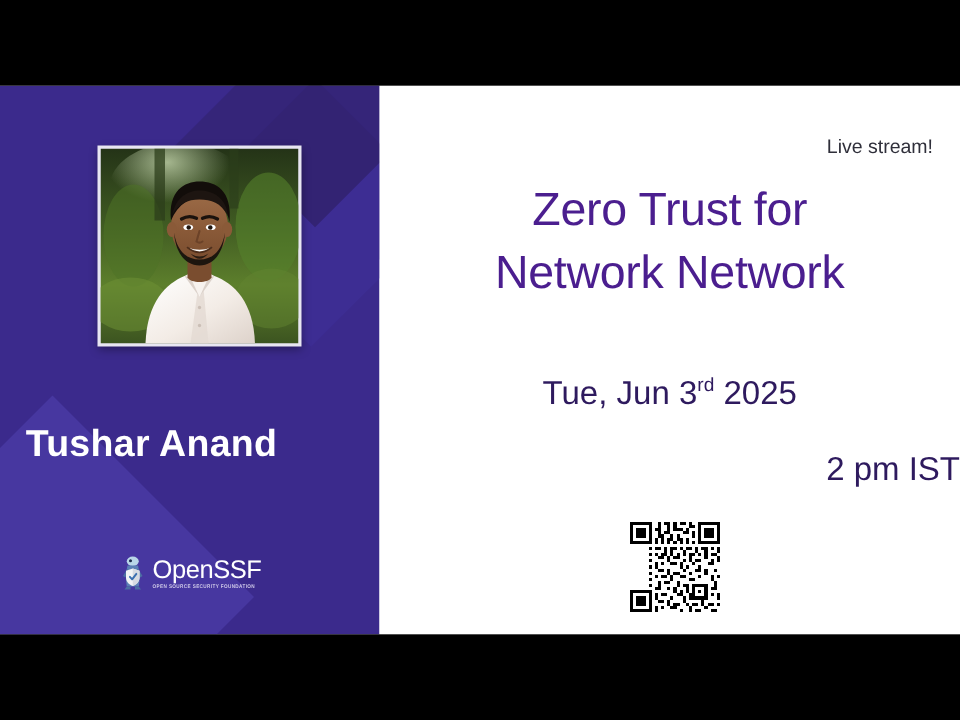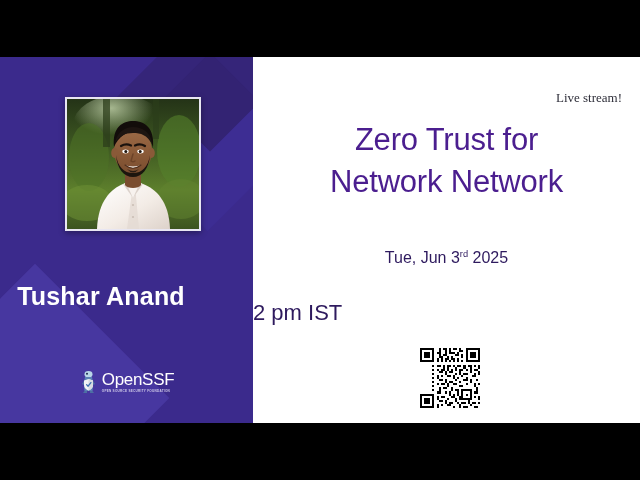--- a/index.html
+++ b/index.html
@@ -175,7 +175,6 @@
     color: #2f2f3a;
     font-size: 13px;
     white-space: nowrap;
-    font-family: Liberation Serif, serif;
   }
 
   #talk-title {

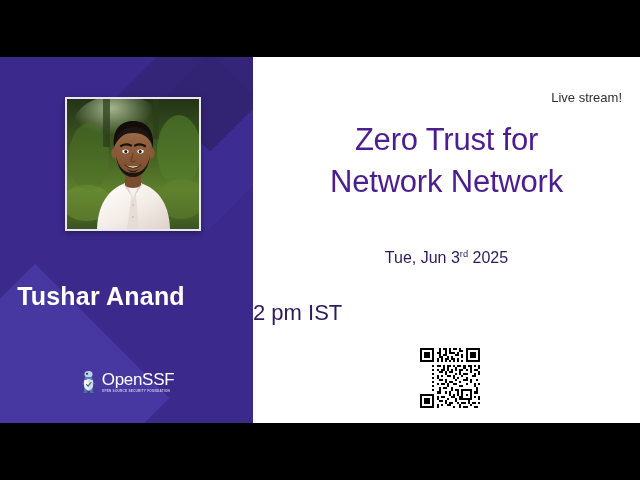--- a/index.html
+++ b/index.html
@@ -198,7 +198,7 @@
     width: 387px;
     text-align: center;
     color: #2e1a5e;
-    font-size: 16px;
+    font-size: 22px;
     white-space: nowrap;
   }
   #event-date sup {

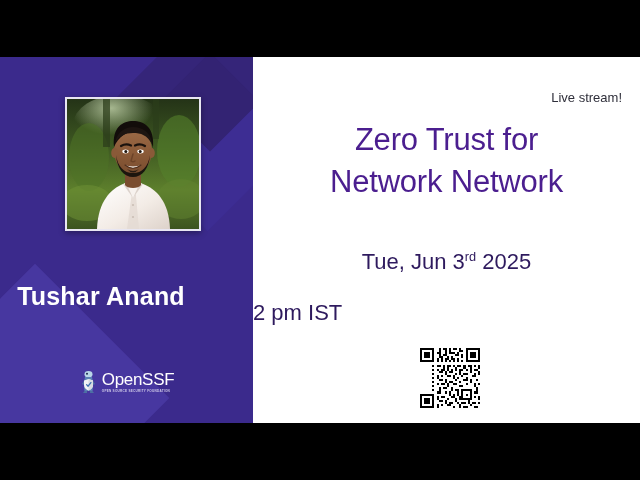--- a/index.html
+++ b/index.html
@@ -212,7 +212,7 @@
     left: 0;
     top: 243px;
     width: 387px;
-    text-align: left;
+    text-align: right;
     color: #2e1a5e;
     font-size: 22px;
     white-space: nowrap;

